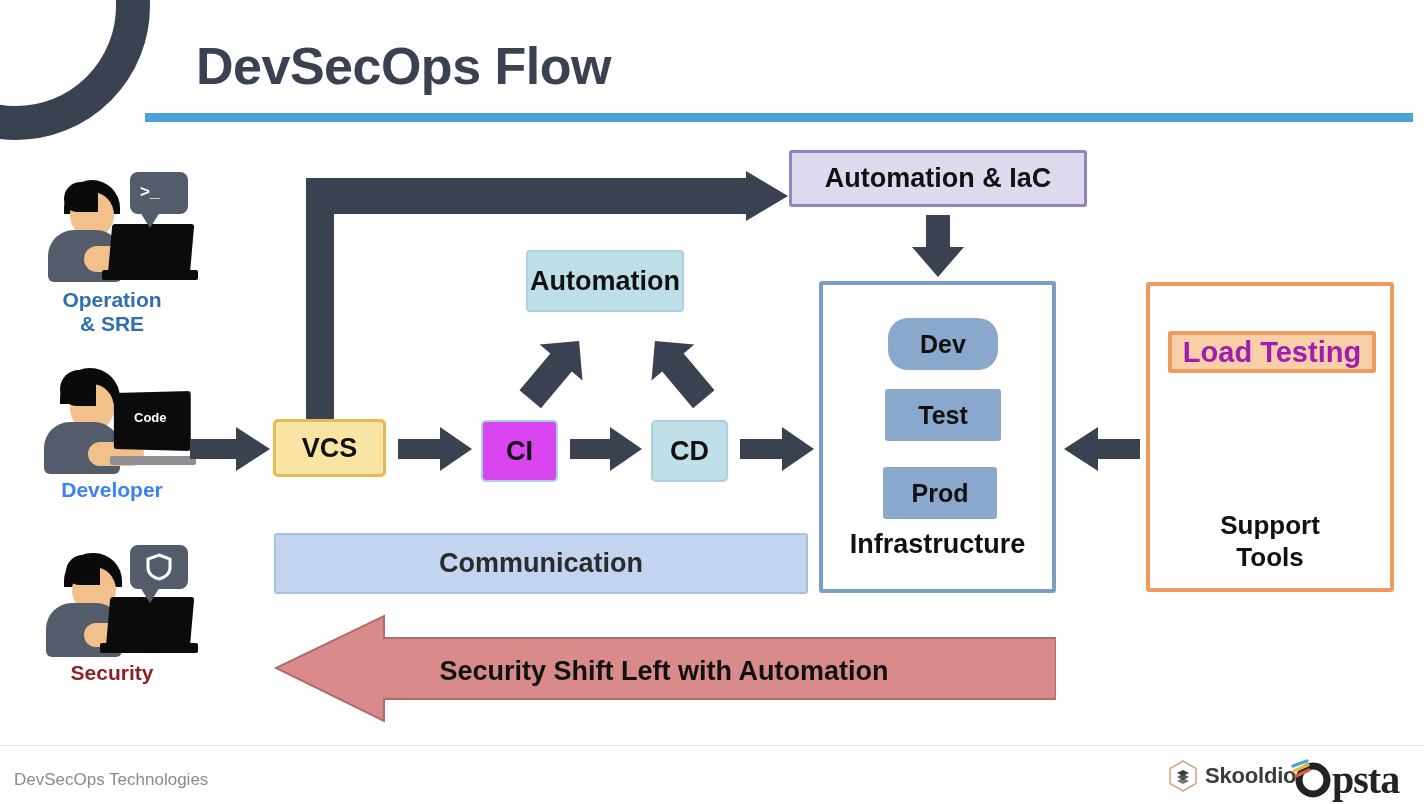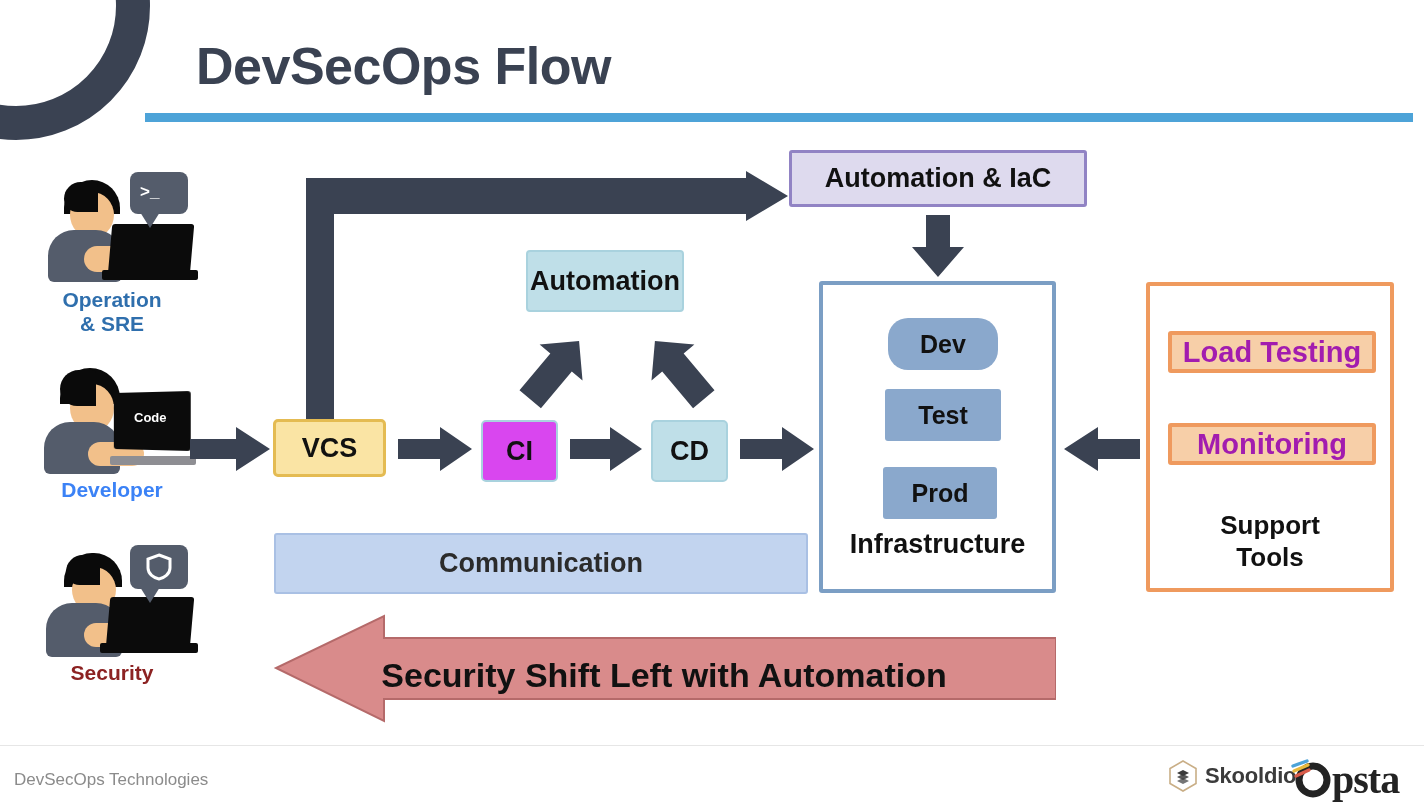--- a/index.html
+++ b/index.html
@@ -323,7 +323,6 @@
 
   <div id="panel-support">
     <div class="tool" id="tool-load">Load Testing</div>
-    <div class="tool" id="tool-monitor">Monitoring</div>
     <div id="support-label">Support
 Tools</div>
   </div>

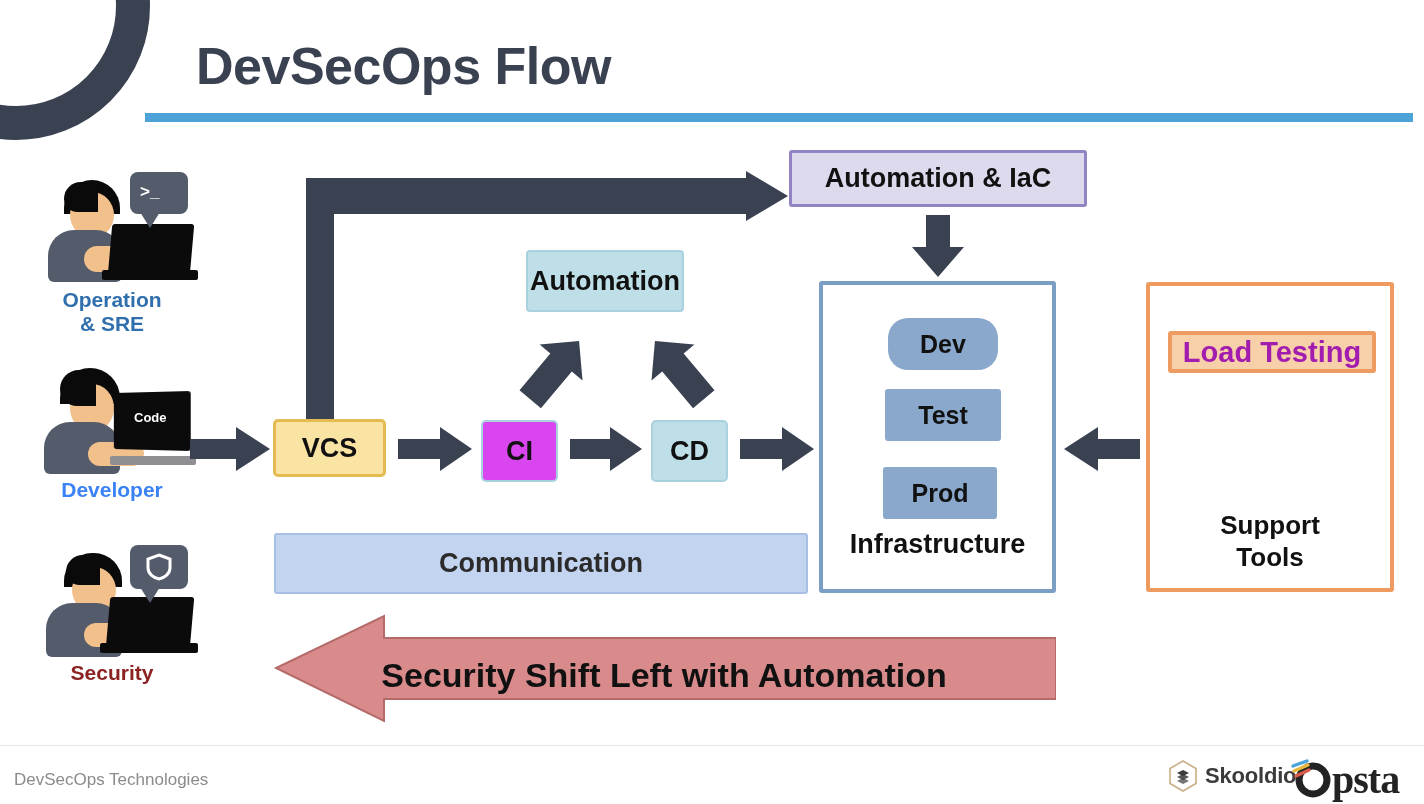--- a/index.html
+++ b/index.html
@@ -158,7 +158,7 @@
   #arrow-shift-left svg{display:block;}
   #shift-left-label{
     position:absolute; left:0; right:0; top:44px;
-    text-align:center; font-size:34px; font-weight:bold; color:#111;
+    text-align:center; font-size:27px; font-weight:bold; color:#111;
     pointer-events:none;
   }
 

